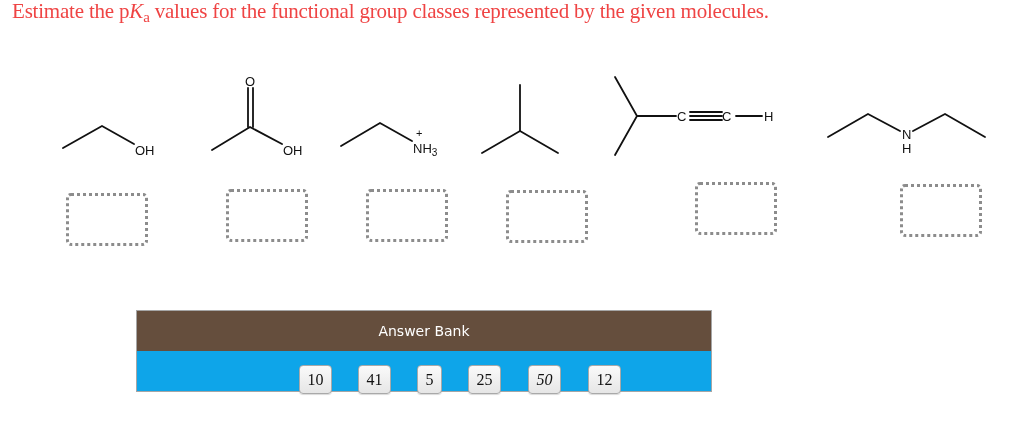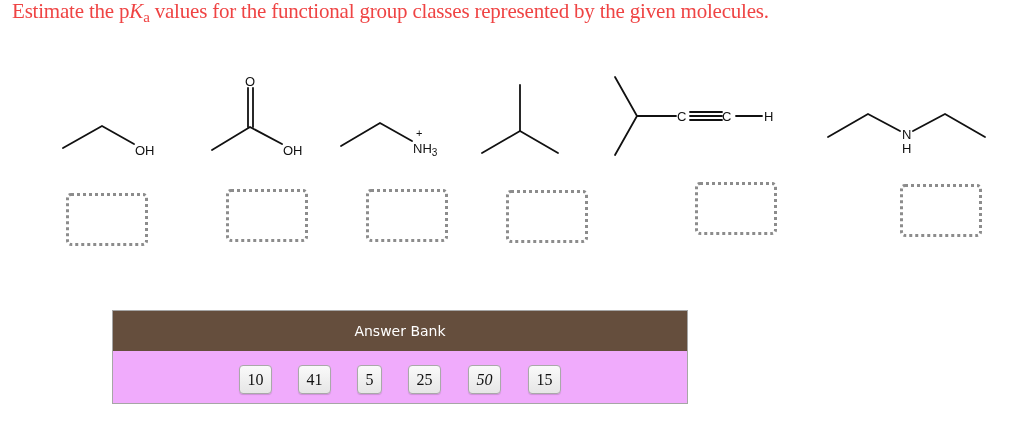--- a/index.html
+++ b/index.html
@@ -20,8 +20,8 @@
     background: #fff;
   }
   .bank {
-    position: absolute; left: 112px; top: 310px; width: 576px; height: 94px;
-    border: 1px solid #a6a6a6; box-sizing: border-box; background: #f0abfc;
+    position: absolute; left: 136px; top: 310px; width: 576px; height: 82px;
+    border: 1px solid #a6a6a6; box-sizing: border-box; background: #0ea5e9;
   }
   .bank-header {
     height: 40px; background: #654e3d; color: #fff;

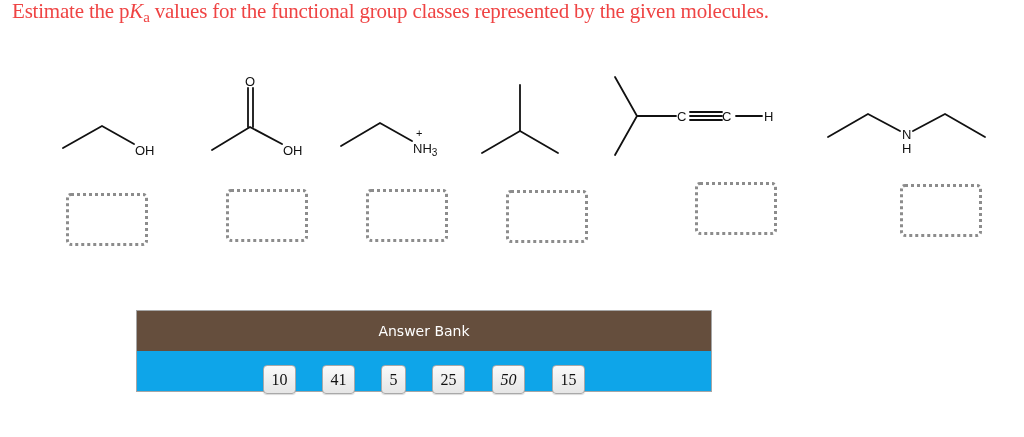--- a/index.html
+++ b/index.html
@@ -37,7 +37,7 @@
     background: linear-gradient(#fafafa, #e6e6e6);
     box-shadow: 0 1px 1px rgba(0,0,0,0.15);
     font-family: "Liberation Serif", "DejaVu Serif", serif; font-size: 16px; color: #111;
-    display: flex; align-items: center; justify-content: center; cursor: pointer;
+    display: flex; align-items: center; justify-content: center; cursor: pointer; margin-left: 36px;
   }
 </style>
 </head>

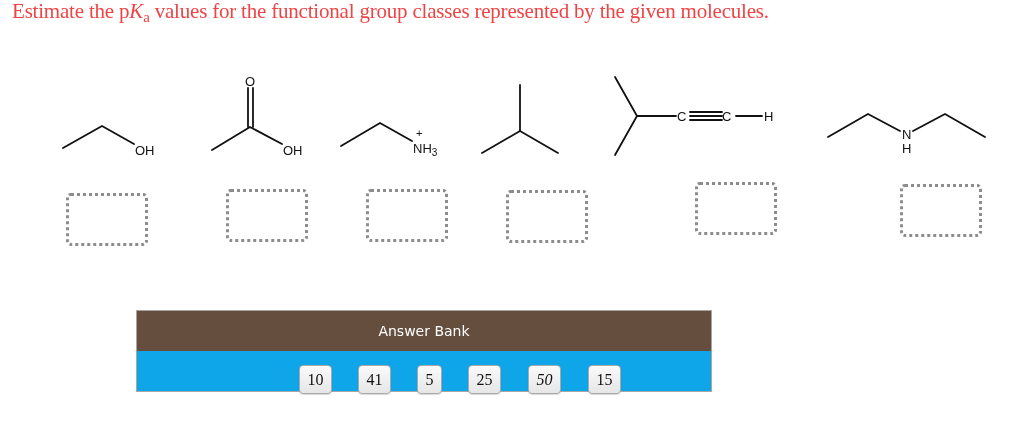--- a/index.html
+++ b/index.html
@@ -107,7 +107,7 @@
     <div class="tile" style="left:244px; width:25px;">5</div>
     <div class="tile" style="left:295px; width:33px;">25</div>
     <div class="tile" style="left:355px; width:33px;font-style:italic;">50</div>
-    <div class="tile" style="left:415px; width:33px;">15</div>
+    <div class="tile" style="left:415px; width:33px;">12</div>
   </div>
 </div>
 

